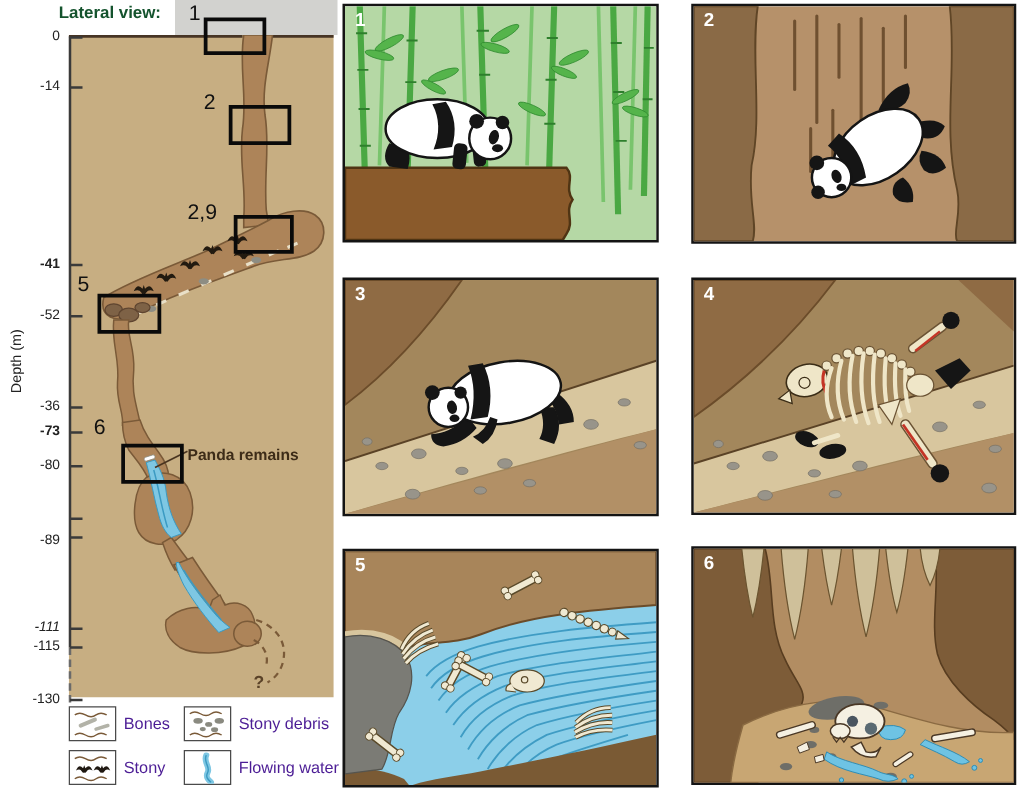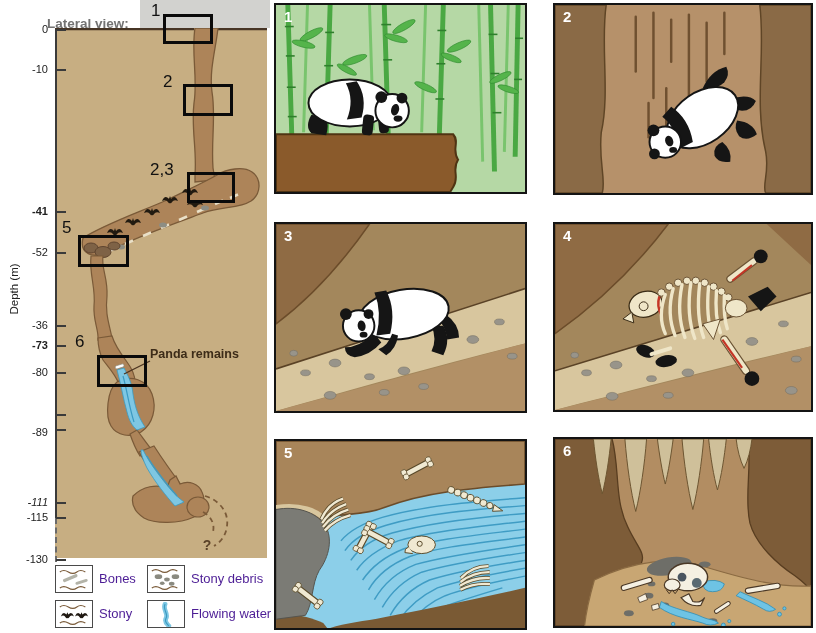--- a/index.html
+++ b/index.html
@@ -6,7 +6,7 @@
   .stage{position:relative;width:816px;height:633px;background:#fff;overflow:hidden;
          font-family:"Liberation Sans","DejaVu Sans",sans-serif;}
   .abs{position:absolute;}
-  .fig-title{left:47px;top:16px;font-size:13.5px;font-weight:700;color:#737373;}
+  .fig-title{left:47px;top:2px;font-size:13.5px;font-weight:700;color:#14532d;}
   .sky-band{left:140px;top:0;width:130px;height:28px;background:#d2d2cf;}
   .axis-line{left:55px;top:29px;width:0;height:489px;border-left:2px solid #3a3a3a;}
   .axis-dash{left:55px;top:518px;width:0;height:44px;border-left:2px dashed #6a6a6a;}

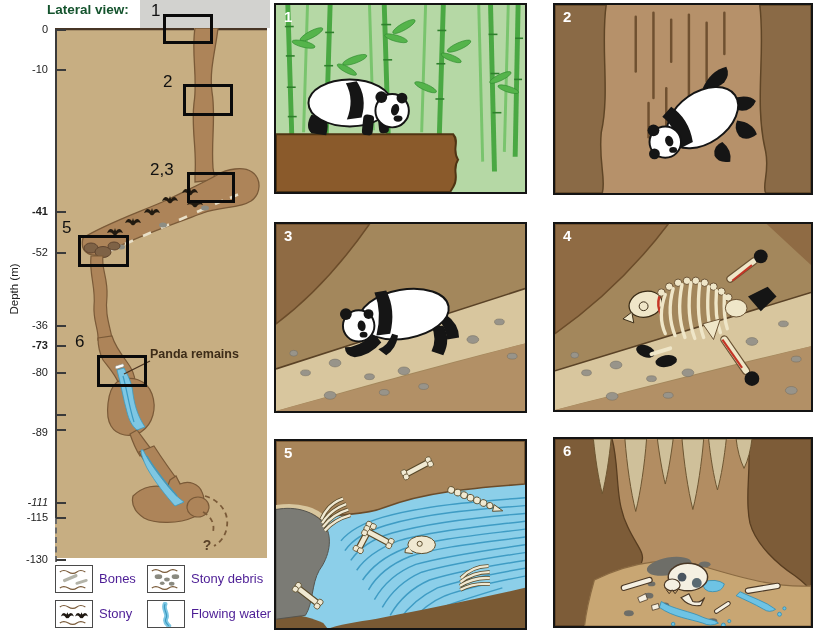--- a/index.html
+++ b/index.html
@@ -119,7 +119,7 @@
   <div class="abs tick" style="top:559px;"></div>
 
   <div class="abs ticklabel" style="top:23px;">0</div>
-  <div class="abs ticklabel" style="top:63px;">-10</div>
+  <div class="abs ticklabel" style="top:63px;">-14</div>
   <div class="abs ticklabel" style="top:205px;font-weight:bold;">-41</div>
   <div class="abs ticklabel" style="top:246px;">-52</div>
   <div class="abs ticklabel" style="top:319px;">-36</div>

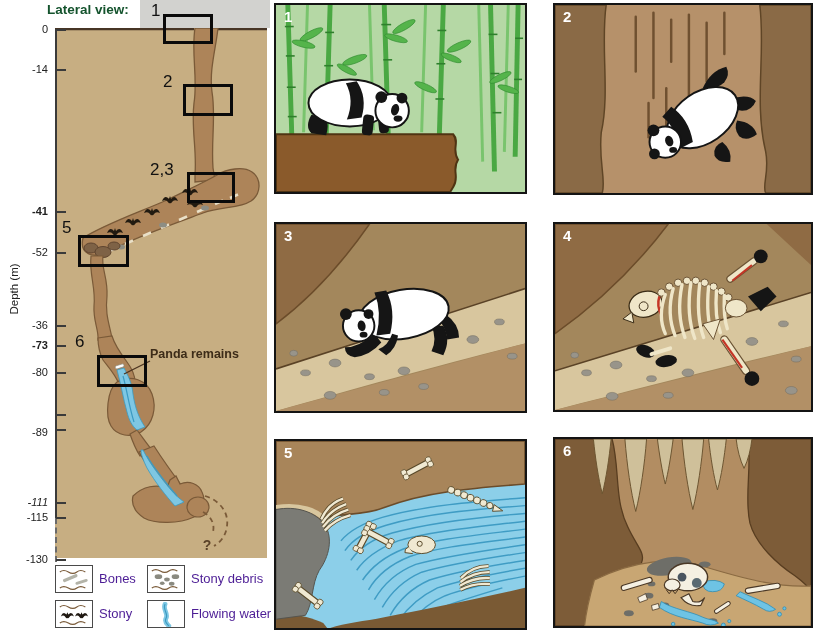--- a/index.html
+++ b/index.html
@@ -138,7 +138,7 @@
 
   <div class="abs marker-num" style="left:151px;top:1px;">1</div>
   <div class="abs marker-num" style="left:163px;top:72px;">2</div>
-  <div class="abs marker-num" style="left:150px;top:160px;">2,3</div>
+  <div class="abs marker-num" style="left:150px;top:160px;">2,9</div>
   <div class="abs marker-num" style="left:62px;top:218px;">5</div>
   <div class="abs marker-num" style="left:75px;top:332px;">6</div>
 

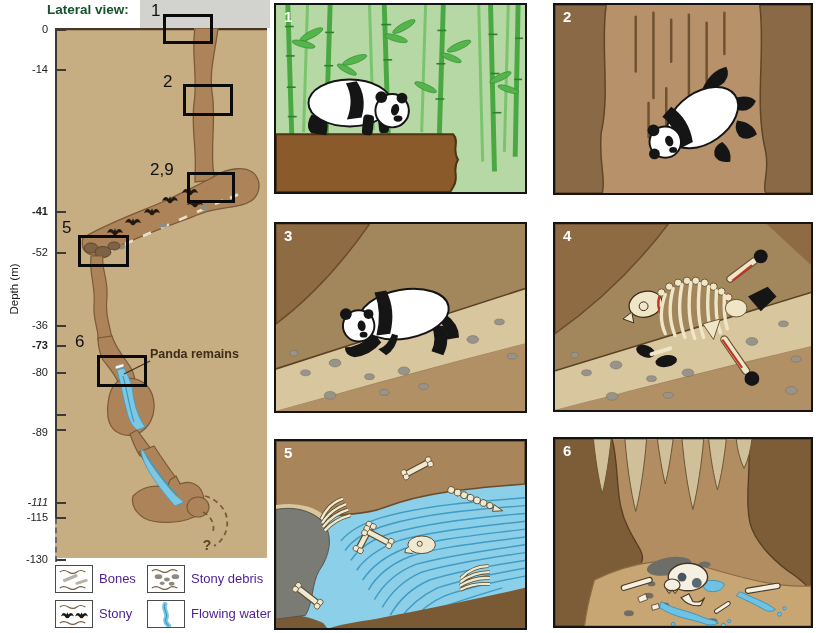--- a/index.html
+++ b/index.html
@@ -16,7 +16,7 @@
             left:-16px;top:283px;width:60px;text-align:center;}
   .marker-box{border:3px solid #0a0a0a;background:transparent;}
   .marker-num{font-size:17px;color:#111;}
-  .remains-label{font-size:12.5px;font-weight:700;color:#3d2c18;}
+  .remains-label{font-size:12.5px;font-weight:700;color:#3d2c18;margin-top:10px;}
   .legend-box{width:38px;height:28px;border:1.5px solid #4a4a4a;background:#fff;box-sizing:border-box;
               display:flex;align-items:center;justify-content:center;}
   .legend-label{font-size:13px;color:#4c1d95;}

